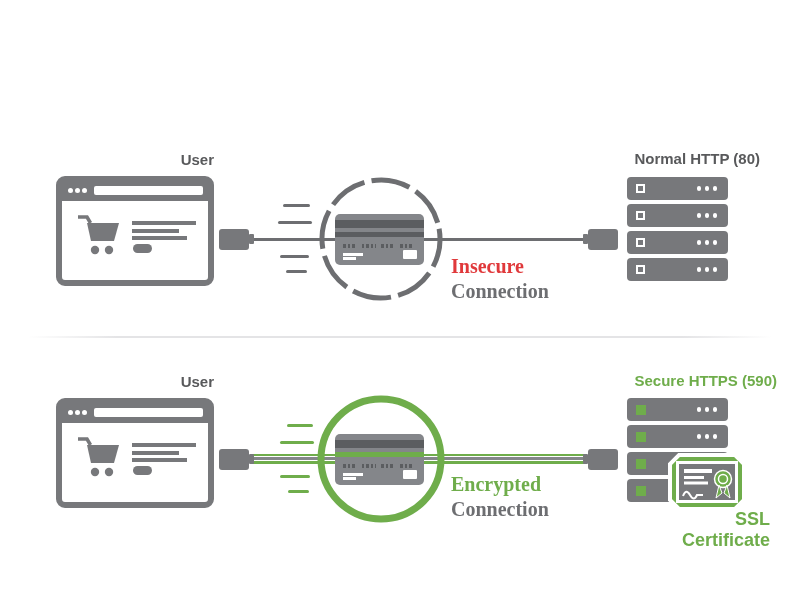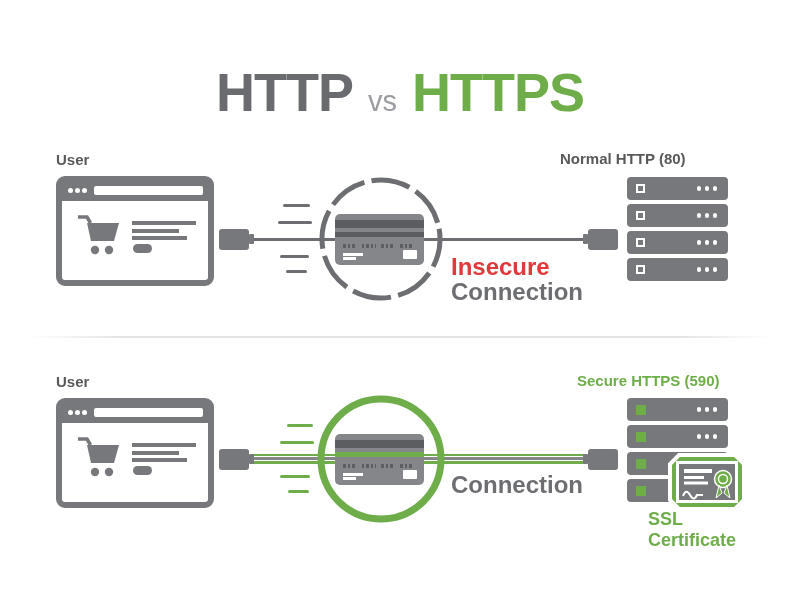--- a/index.html
+++ b/index.html
@@ -82,9 +82,6 @@
 
 <div class="stage">
 
-  <div class="title">
-    <span class="t-big t-http">HTTP</span><span class="t-vs">vs</span><span class="t-big t-https">HTTPS</span>
-  </div>
 
   <section>
     <div class="icon-label" style="left:56px;top:151px;width:158px;">User</div>

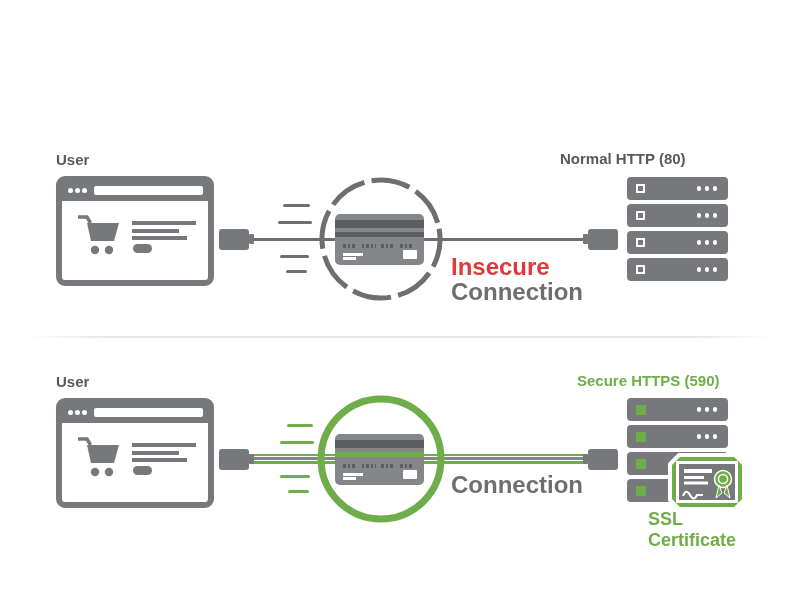--- a/index.html
+++ b/index.html
@@ -14,7 +14,7 @@
   .t-vs{font-size:29px;font-weight:400;color:var(--gray-vs,#9a9ca0);margin:0 15px;}
 
   
-  .icon-label{position:absolute;font-size:15px;font-weight:bold;color:var(--gray-text,#58595b);text-align:left;}
+  .icon-label{position:absolute;font-size:15px;font-weight:bold;color:var(--gray-text,#58595b);text-align:right;}
   .icon-label.green{color:var(--green,#6fad4b);}
   .status{position:absolute;font-size:24px;font-weight:bold;line-height:25px;color:var(--gray-line,#6d6e71);}
   .status .w-red{color:var(--red,#e0393b);}

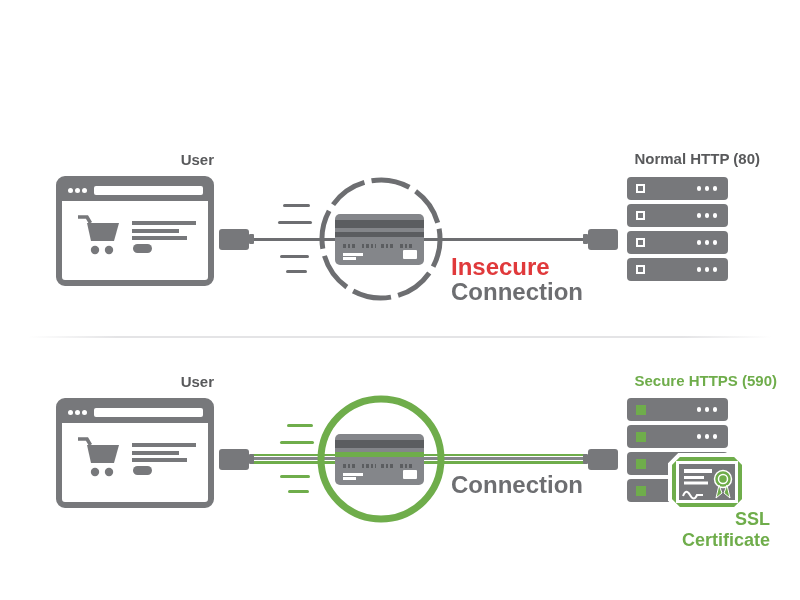--- a/index.html
+++ b/index.html
@@ -16,7 +16,7 @@
   
   .icon-label{position:absolute;font-size:15px;font-weight:bold;color:var(--gray-text,#58595b);text-align:right;}
   .icon-label.green{color:var(--green,#6fad4b);}
-  .status{position:absolute;font-size:24px;font-weight:bold;line-height:25px;color:var(--gray-line,#6d6e71);}
+  .status{position:absolute;font-size:20px;font-weight:bold;line-height:25px;color:var(--gray-line,#6d6e71);font-family:Liberation Serif, serif;}
   .status .w-red{color:var(--red,#e0393b);}
   .status .w-green{color:var(--green,#6fad4b);}
 

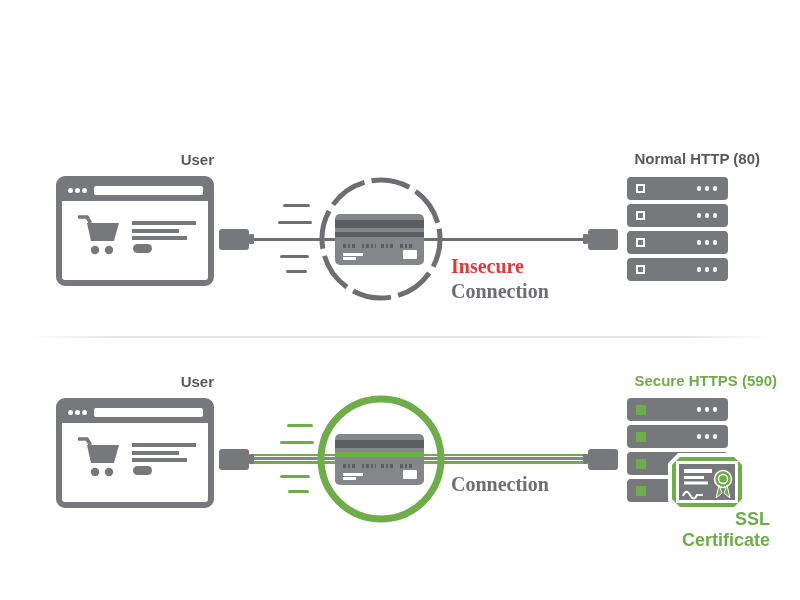--- a/index.html
+++ b/index.html
@@ -235,6 +235,7 @@
     </div>
 
     <div class="status" style="left:451px;top:472px;">
+      <div class="w-green">Encrypted</div>
       <div>Connection</div>
     </div>
 

